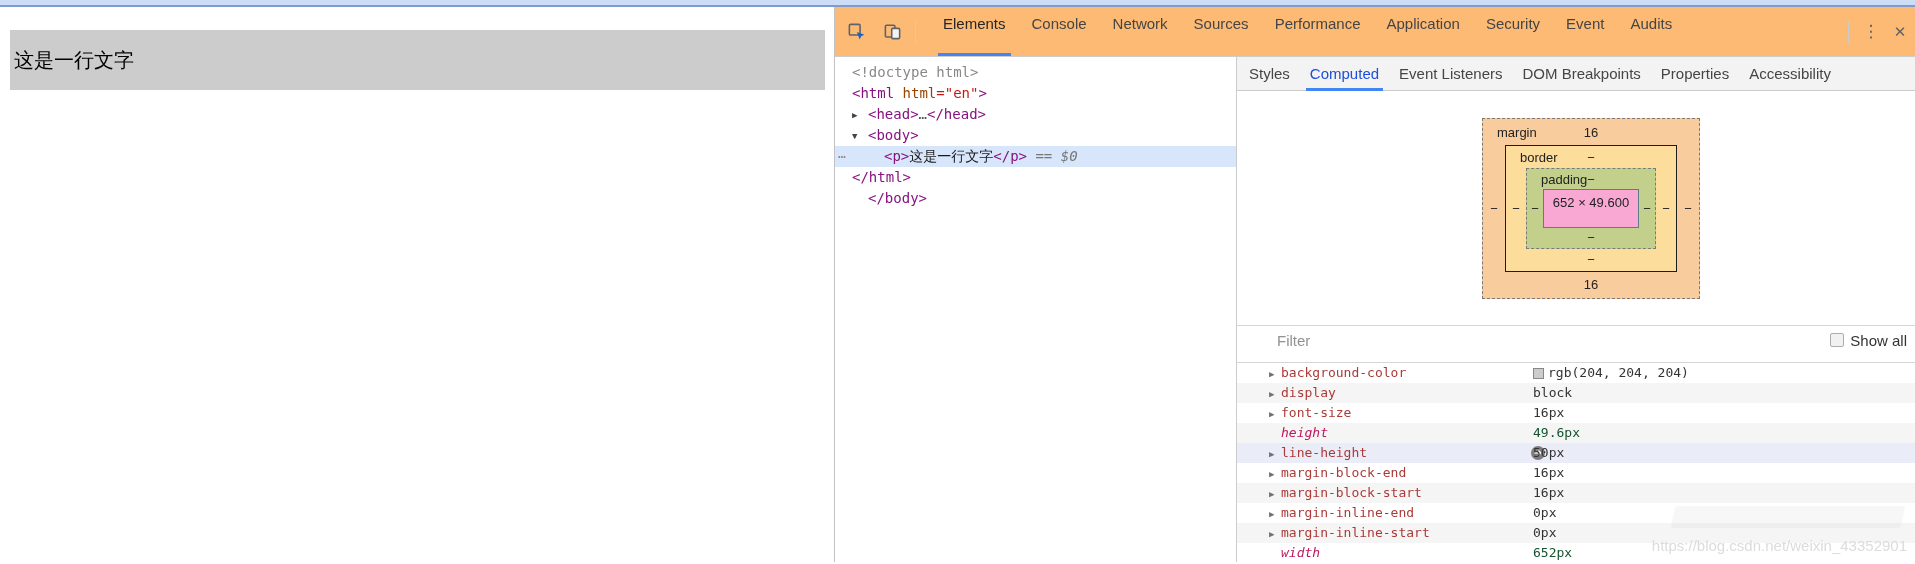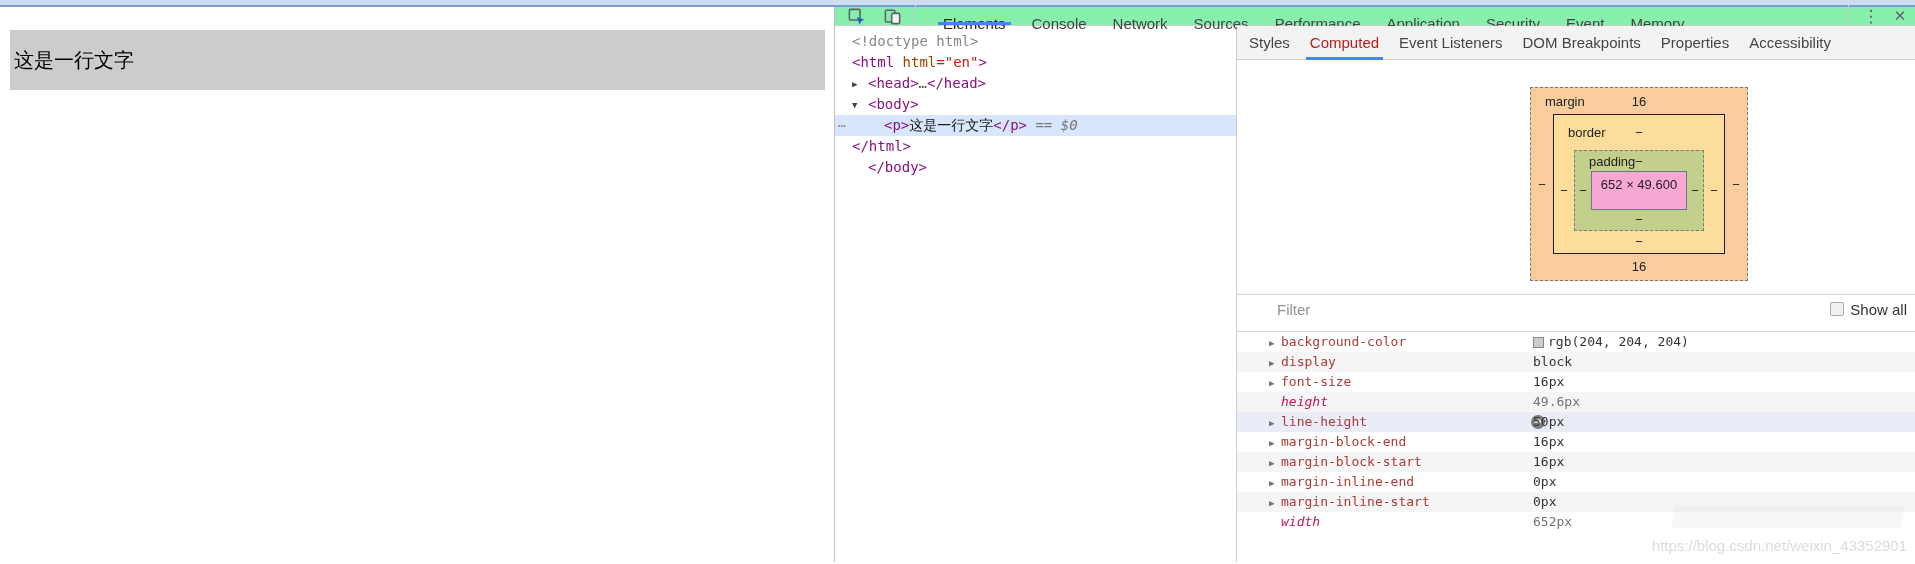--- a/index.html
+++ b/index.html
@@ -24,7 +24,7 @@
   
   .devtools { flex:1; display:flex; flex-direction:column; height:100%; }
   .toolbar {
-    height:19px; background:#86efac; border-bottom:1px solid #ccc;
+    height:50px; background:#fdba74; border-bottom:1px solid #ccc;
     display:flex; align-items:center; flex-shrink:0;
   }
   .tb-icon { width:30px; height:28px; display:flex; align-items:center; justify-content:center; cursor:pointer; margin-left:6px; }

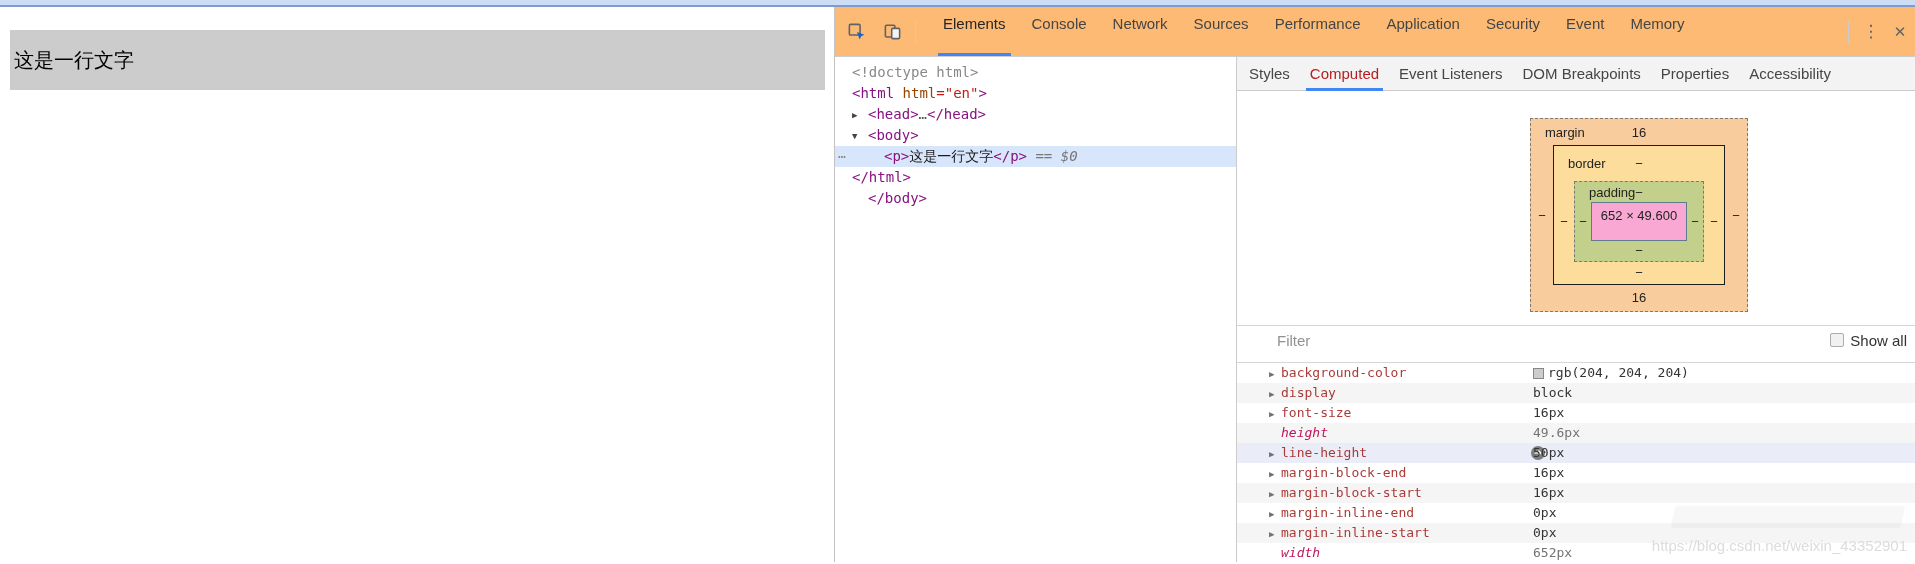--- a/index.html
+++ b/index.html
@@ -176,7 +176,7 @@
           <div class="tab">Application</div>
           <div class="tab">Security</div>
           <div class="tab">Event</div>
-          <div class="tab">Memory</div>
+          <div class="tab">Audits</div>
         </div>
         <div class="tb-right">
           <div class="tb-sep"></div>

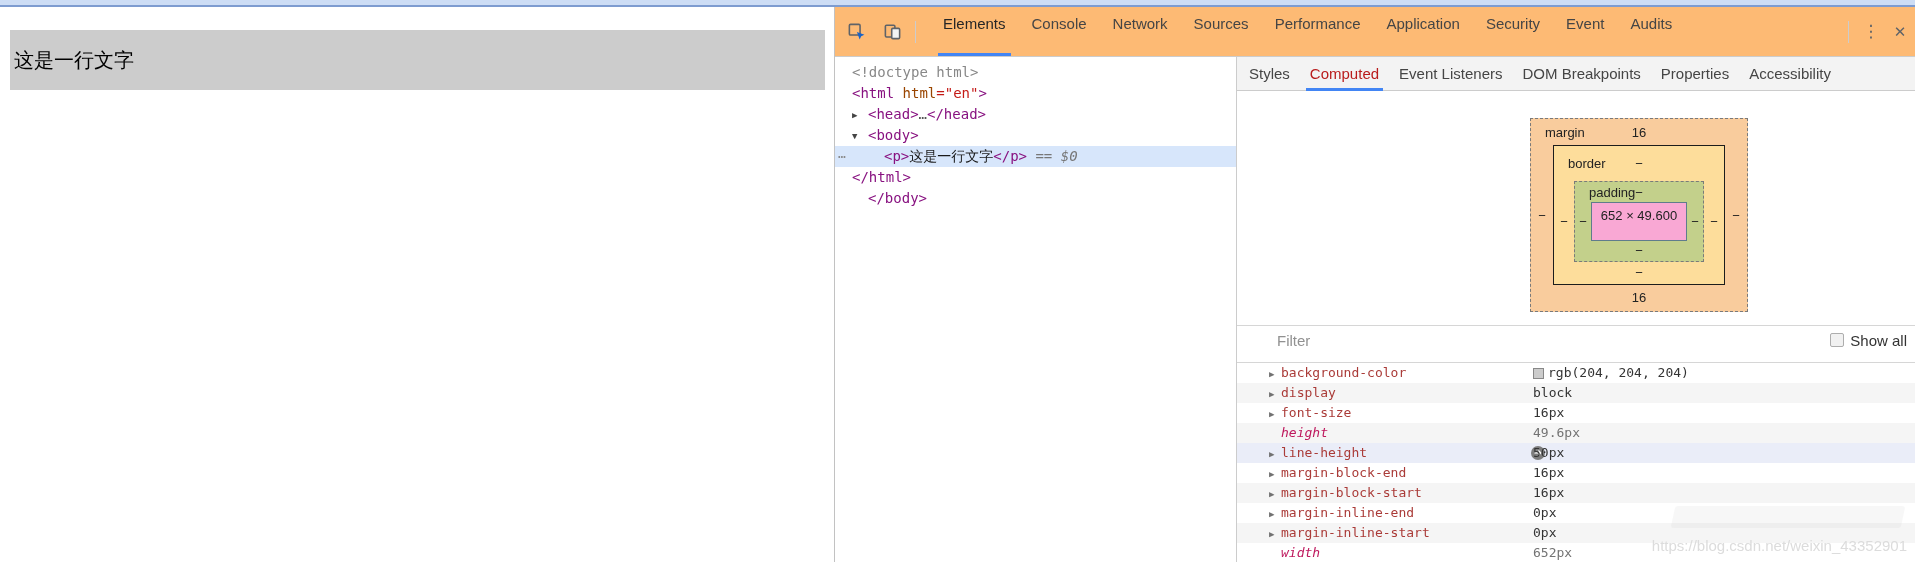--- a/index.html
+++ b/index.html
@@ -70,7 +70,7 @@
     display:flex; align-items:center; padding-left:2px;
   }
   .sub-tab { padding:0 10px; line-height:33px; font-size:15px; color:#454545; position:relative; cursor:pointer; white-space:nowrap; }
-  .sub-tab.active { color:#b91c1c; }
+  .sub-tab.active { color:#1d4ed8; }
   .sub-tab.active::after { content:""; position:absolute; left:6px; right:6px; bottom:-1px; height:3px; background:#4285f4; }
 
   

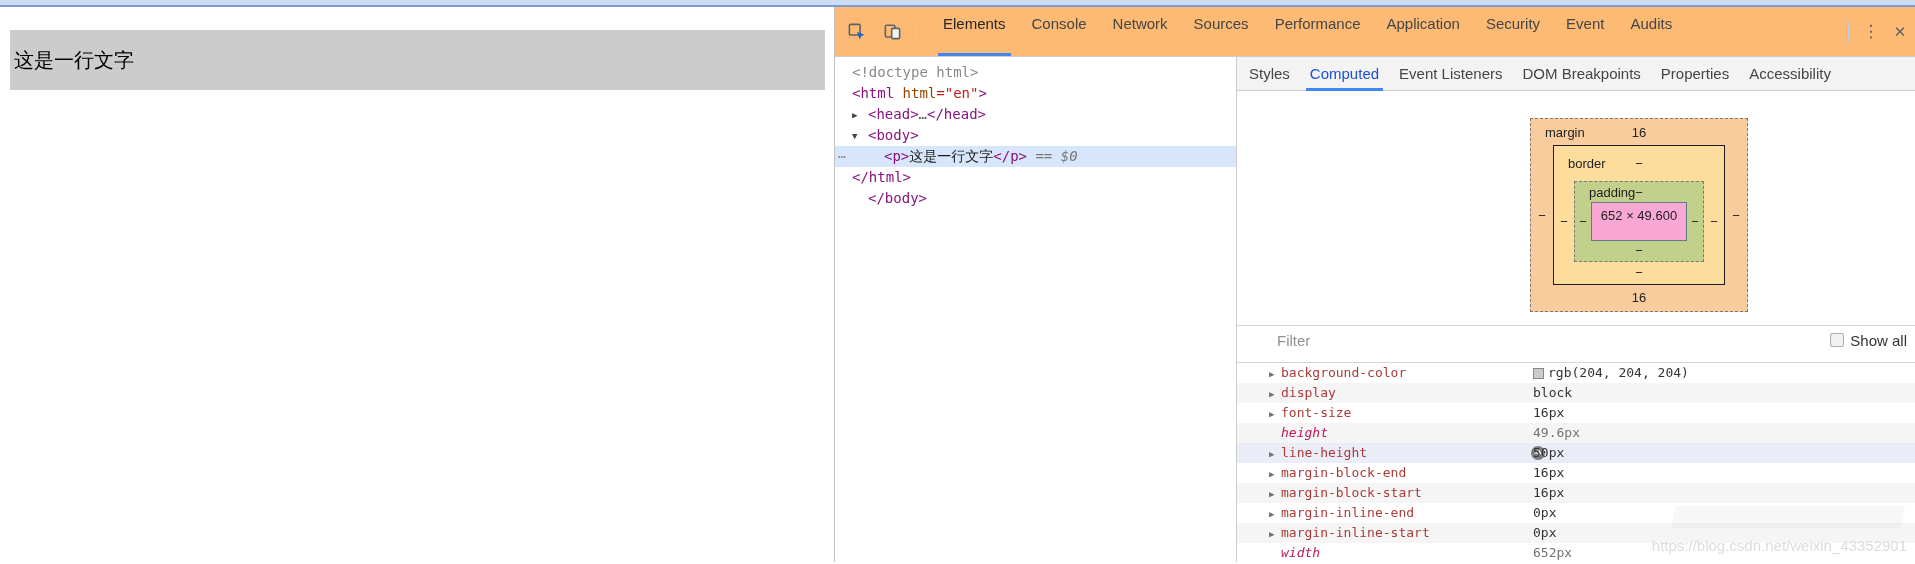--- a/index.html
+++ b/index.html
@@ -77,7 +77,7 @@
   .boxmodel-wrap { height:234px; position:relative; }
   .boxmodel {
     position:absolute; left:245px; top:27px; width:218px;
-    font-size:13px; color:#222; text-align:center;margin-left:48px;
+    font-size:13px; color:#222; text-align:center;
   }
   .bm-label-row { display:flex; align-items:center; position:relative; }
   .bm-label { position:absolute; left:14px; }

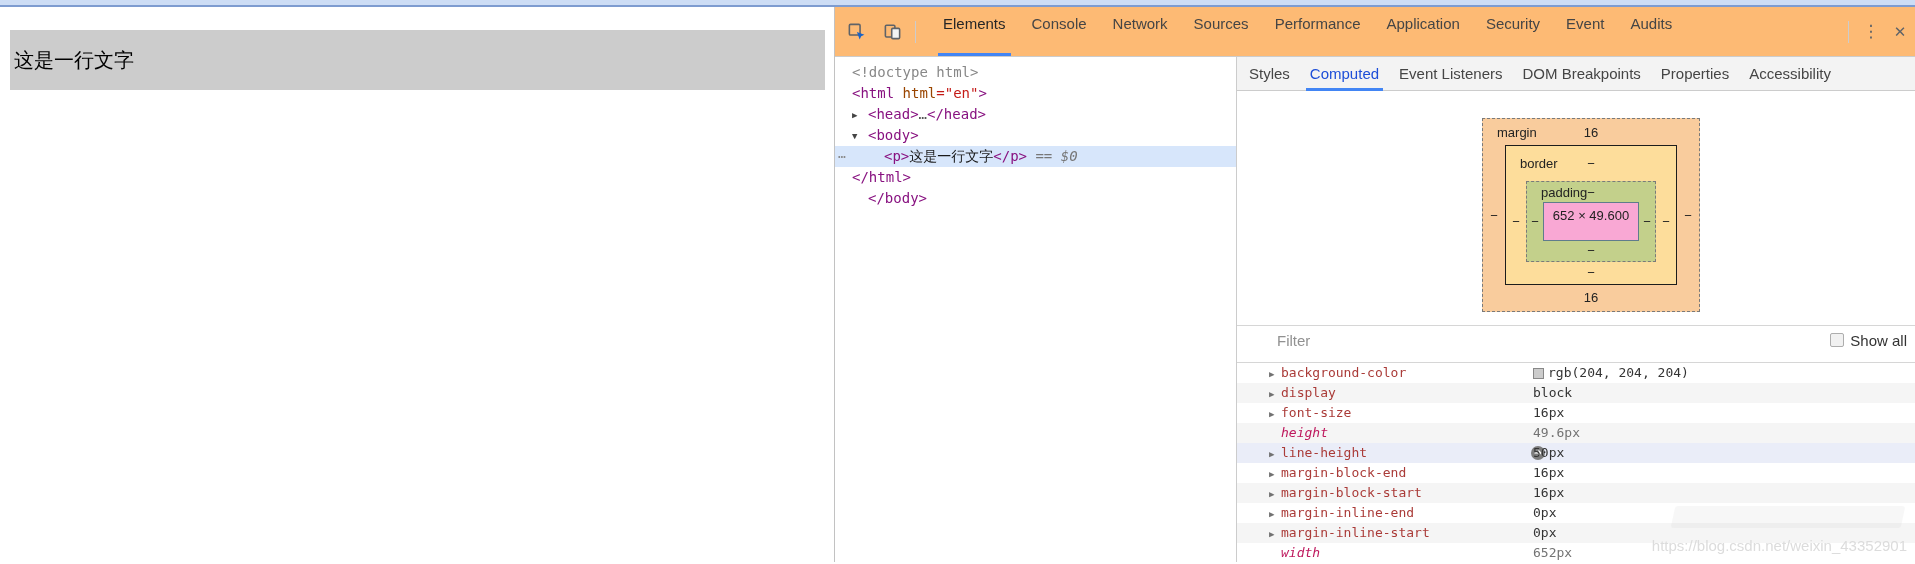--- a/index.html
+++ b/index.html
@@ -87,7 +87,7 @@
   .p-box { background:#c3d08b; border:1px dashed #7a7a7a; }
   .c-box { background:#f9a8d4; border:1px solid #5f7c8c; height:39px; line-height:26px; flex:1; }
   .m-box > .bm-label-row { height:26px; }
-  .b-box > .bm-label-row { height:35px; }
+  .b-box > .bm-label-row { height:22px; }
   .p-box > .bm-label-row { height:20px; }
   .bm-mid { display:flex; align-items:center; }
   .side-cell { text-align:center; }

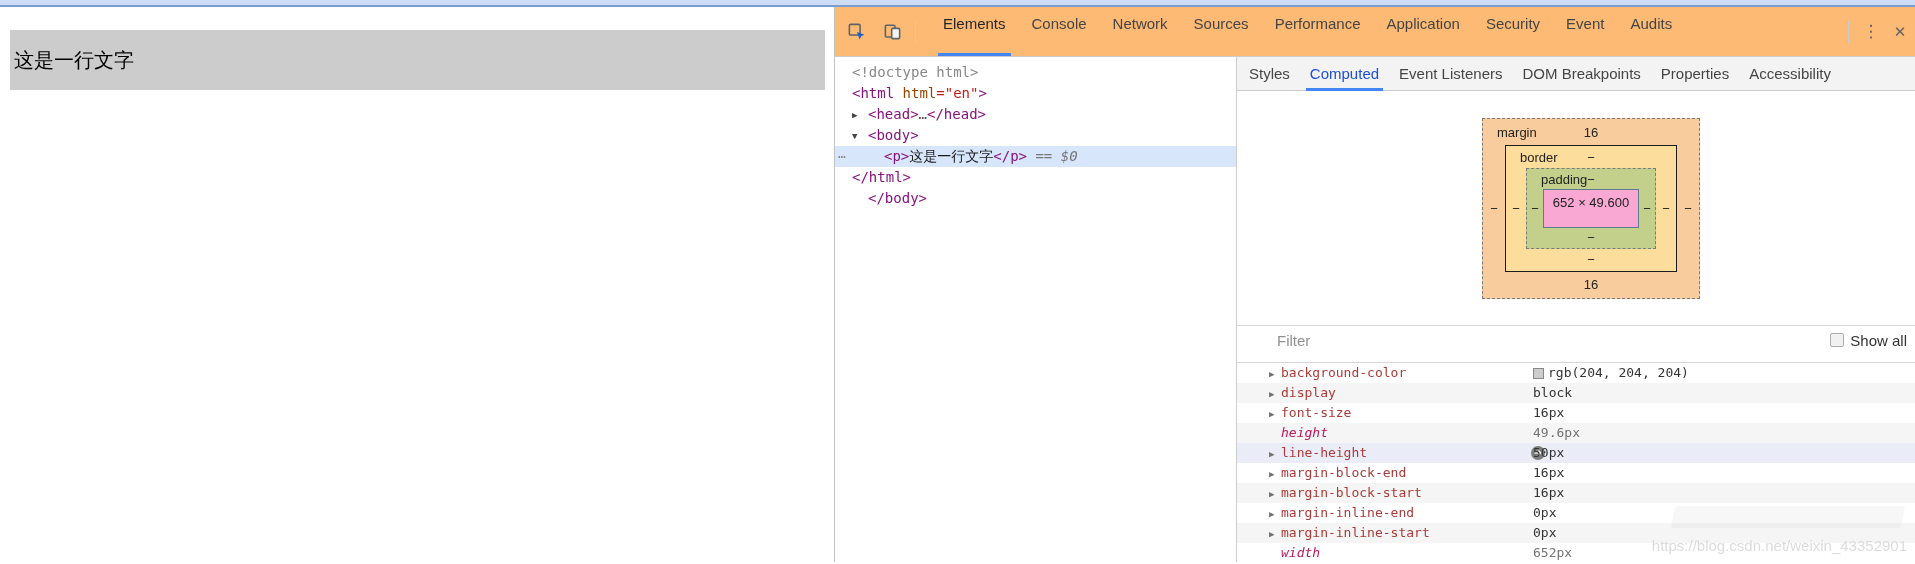--- a/index.html
+++ b/index.html
@@ -121,7 +121,7 @@
   .prop-row.grayed { padding-left:44px; }
   .prop-row.grayed .prop-name { color:#be185d;font-style:italic; }
   .prop-val { position:absolute; left:296px; top:0; color:#333; display:flex; align-items:center; height:20px; }
-  .prop-row.grayed .prop-val { color:#737373; }
+  .prop-row.grayed .prop-val { color:#14532d; }
   .swatch { width:11px; height:11px; background:#cccccc; border:1px solid #888; display:inline-block; margin-right:4px; }
   .nav-icon {
     position:absolute; left:294px; top:3px; width:14px; height:14px; border-radius:50%;

